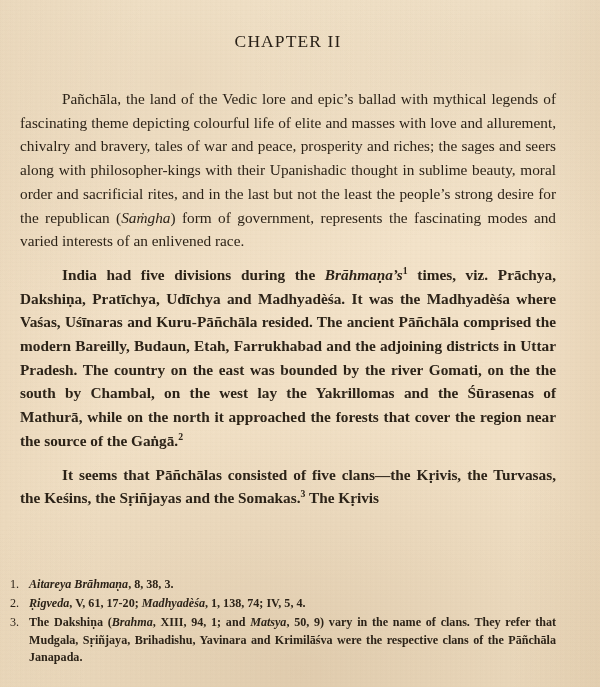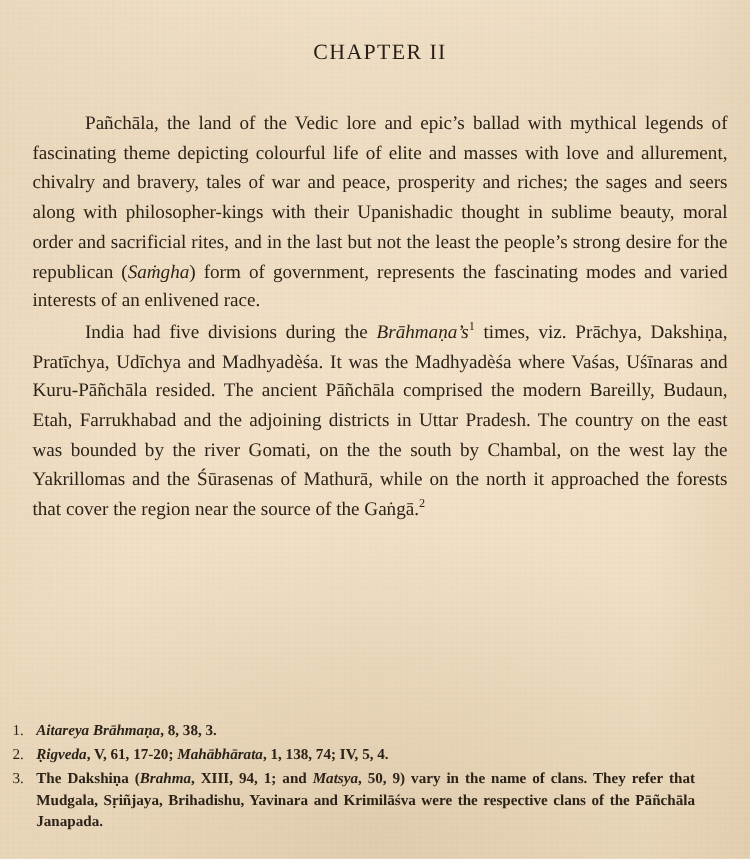--- a/index.html
+++ b/index.html
@@ -40,7 +40,7 @@
 
   .content {
     position: absolute;
-    left: 26px;
+    left: 10px;
     top: 0;
     width: 556px;
     height: 537px;

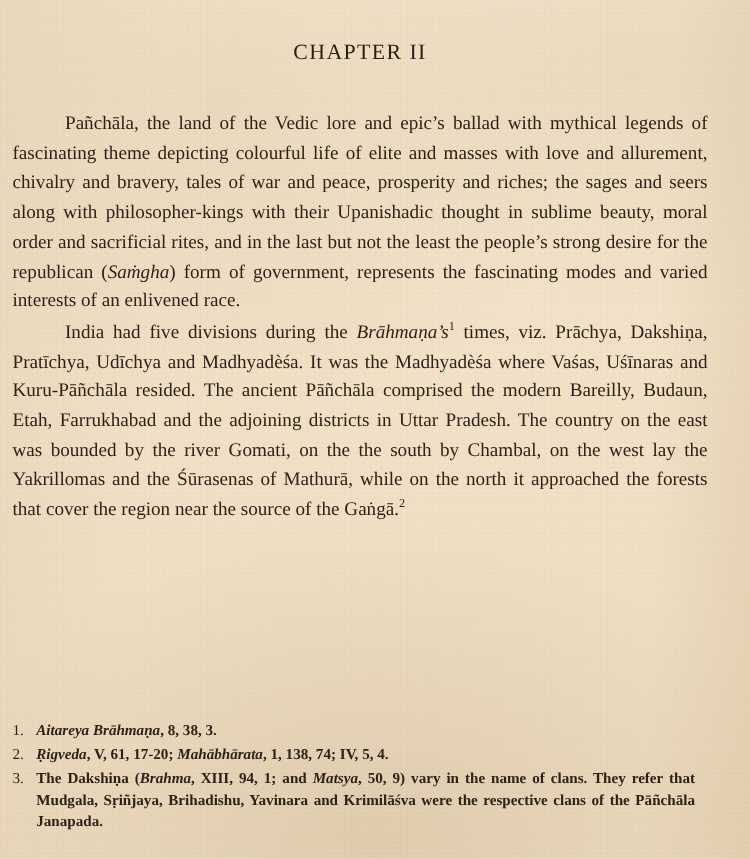--- a/index.html
+++ b/index.html
@@ -72,7 +72,7 @@
     color: #2c2318;
   }
   p.para {
-    margin: 0;
+    margin: 10px;
     text-indent: 42px;
   }
   p.para + p.para {

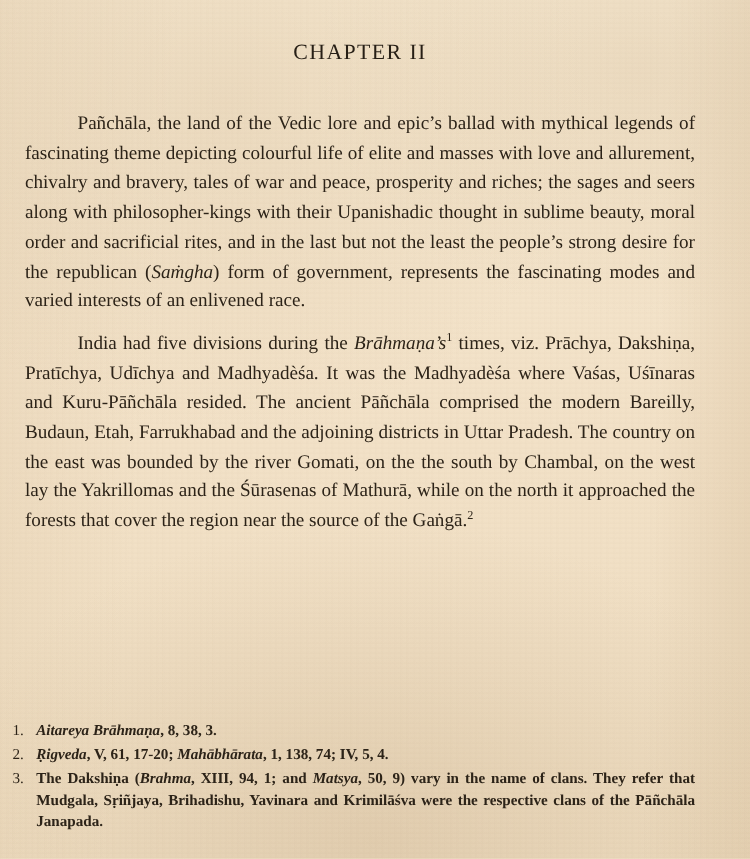--- a/index.html
+++ b/index.html
@@ -77,6 +77,7 @@
   }
   p.para + p.para {
     margin-top: 1px;
+    font-weight: bold;
   }
 
   sup {

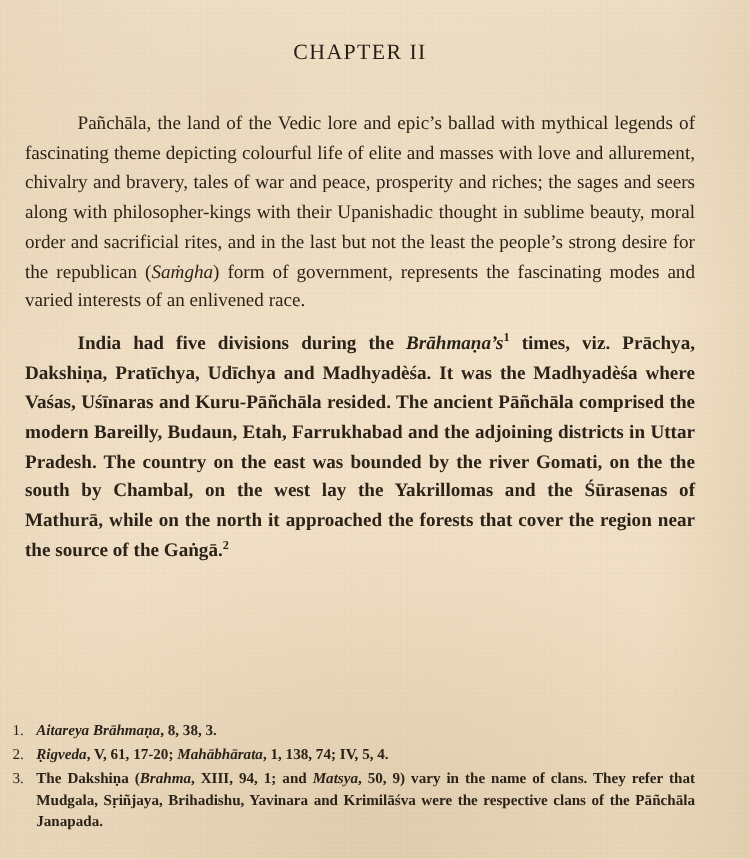--- a/index.html
+++ b/index.html
@@ -130,6 +130,7 @@
 
     <p class="para"><span>India had five divisions during the </span><i>Brāhmaṇa’s</i><sup>1</sup><span> times, viz. Prāchya, Dakshiṇa, Pratīchya, Udīchya and Madhyadèśa. It was the Madhyadèśa where Vaśas, Uśīnaras and Kuru-Pāñchāla resided. The ancient Pāñchāla comprised the modern Bareilly, Budaun, Etah, Farrukhabad and the adjoining districts in Uttar Pradesh. The country on the east was bounded by the river Gomati, on the the south by Chambal, on the west lay the Yakrillomas and the Śūrasenas of Mathurā, while on the north it approached the forests that cover the region near the source of the Gaṅgā.</span><sup>2</sup></p>
 
+    <p class="para"><span>It seems that Pāñchālas consisted of five clans—the Kṛivis, the Turvasas, the Keśins, the Sṛiñjayas and the Somakas.</span><sup>3</sup><span> The Kṛivis</span></p>
 
   </div>
 </div>

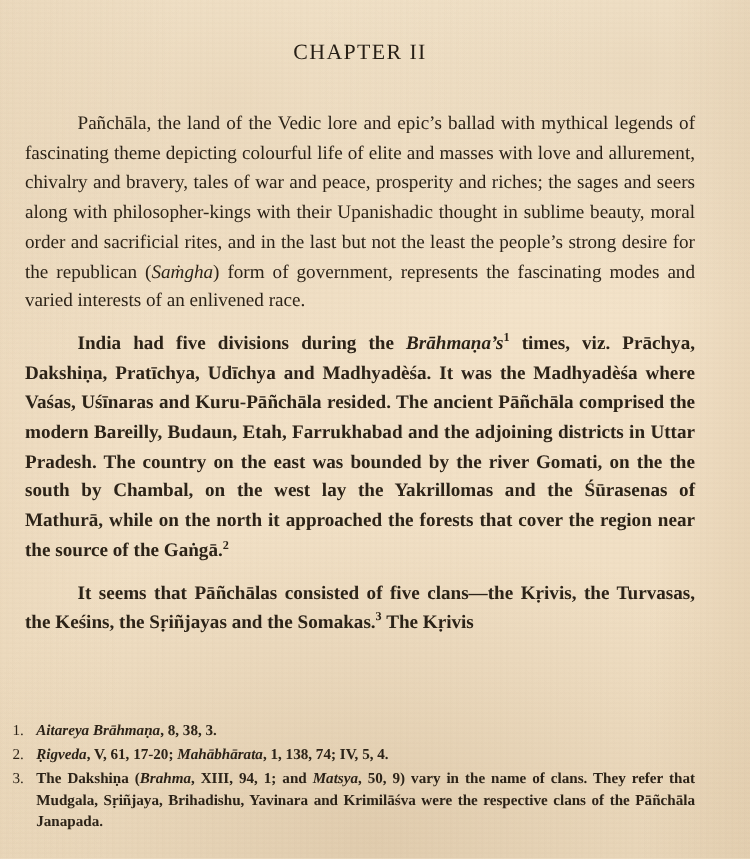--- a/index.html
+++ b/index.html
@@ -144,7 +144,7 @@
 
   <div class="fn">
     <span class="fn-num">2.</span>
-    <span class="fn-text last"><i>Ṛigveda</i><span>, V, 61, 17-20; </span><i>Mahābhārata</i><span>, 1, 138, 74; IV, 5, 4.</span></span>
+    <span class="fn-text last"><i>Ṛigveda</i><span>, V, 61, 17-20; </span><i>Madhyadèśa</i><span>, 1, 138, 74; IV, 5, 4.</span></span>
   </div>
 
   <div class="fn">

